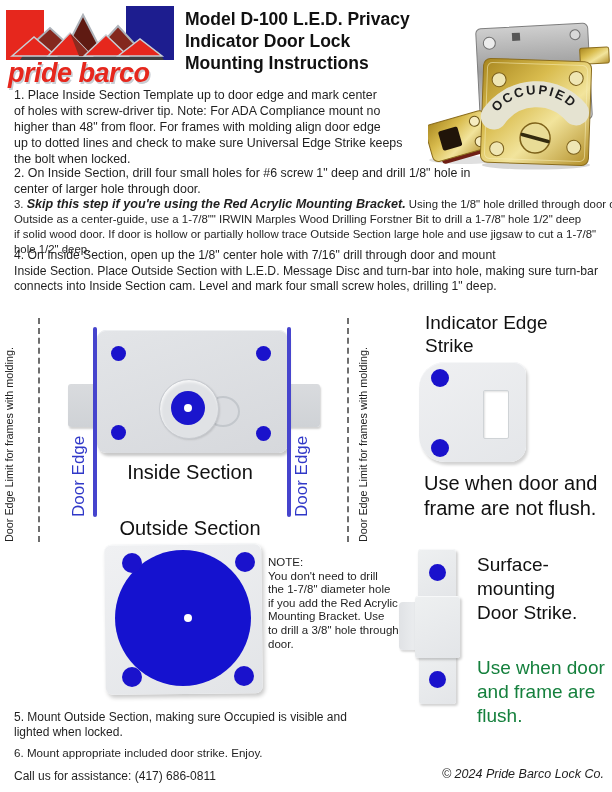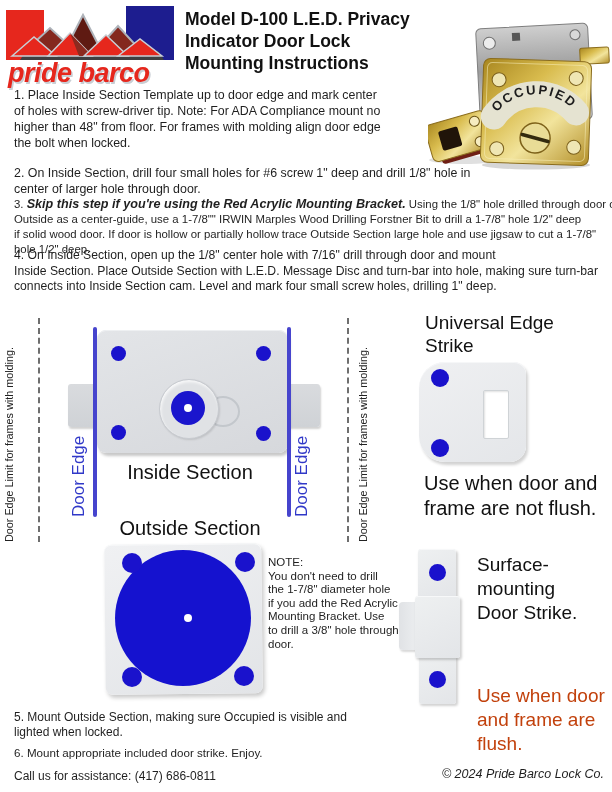--- a/index.html
+++ b/index.html
@@ -173,6 +173,7 @@
     <div>1. Place Inside Section Template up to door edge and mark center</div>
     <div>of holes with screw-driver tip.  Note: For ADA Compliance mount no</div>
     <div>higher than 48" from floor.  For frames with molding align door edge</div>
+    <div>up to dotted lines and check to make sure Universal Edge Strike keeps</div>
     <div>the bolt when locked.</div>
   </div>
 <div class="abs step step2">

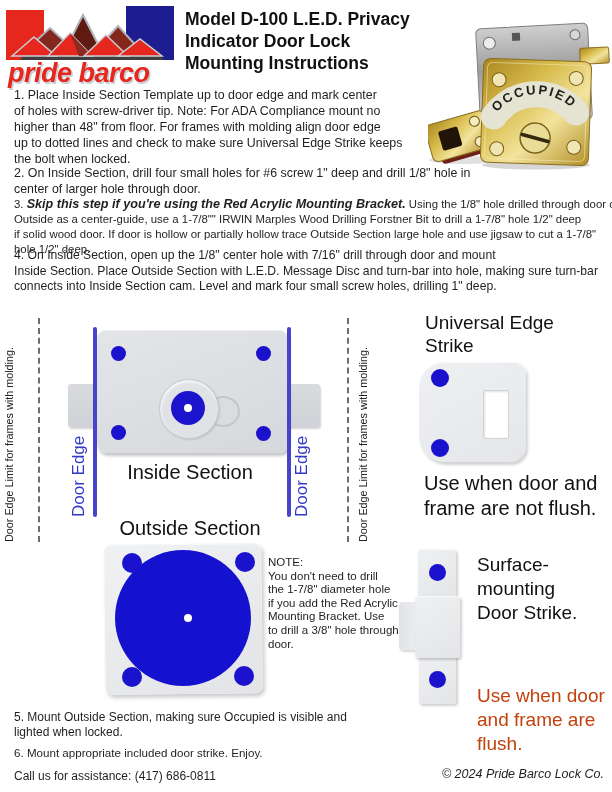--- a/index.html
+++ b/index.html
@@ -220,7 +220,7 @@
 <div class="abs section-label outside-label">Outside Section</div>
 
 <div class="abs ues-title">
-    <div>Universal Edge</div>
+    <div>Indicator Edge</div>
     <div>Strike</div>
   </div>
 <div class="abs ues-shape">

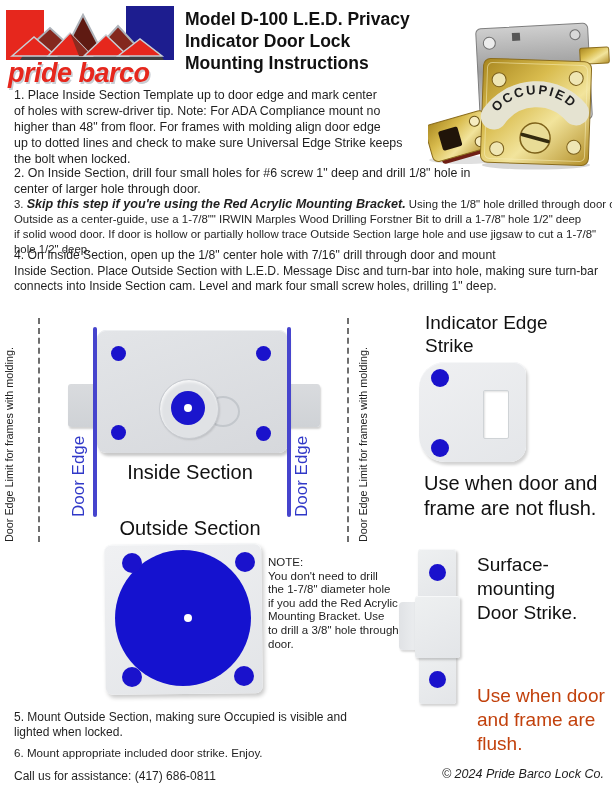--- a/index.html
+++ b/index.html
@@ -79,7 +79,7 @@
     border-radius:4px 0 0 4px;box-shadow:1px 2px 2px rgba(0,0,0,0.15);}
   .ss-bottom{left:419px;top:654px;width:37px;height:50px;z-index:3;}
   .ss-title{left:477px;top:553px;font-size:19px;line-height:23.8px;color:#111;}
-  .ss-caption{left:477px;top:656px;font-size:19px;line-height:23.8px;color:#c2410c;margin-top:28px;}
+  .ss-caption{left:477px;top:656px;font-size:19px;line-height:23.8px;color:#15803d;}
   .zdot{z-index:8;}
   
   .footer-left{left:14px;top:769px;font-size:12px;color:#1f1f1f;}

